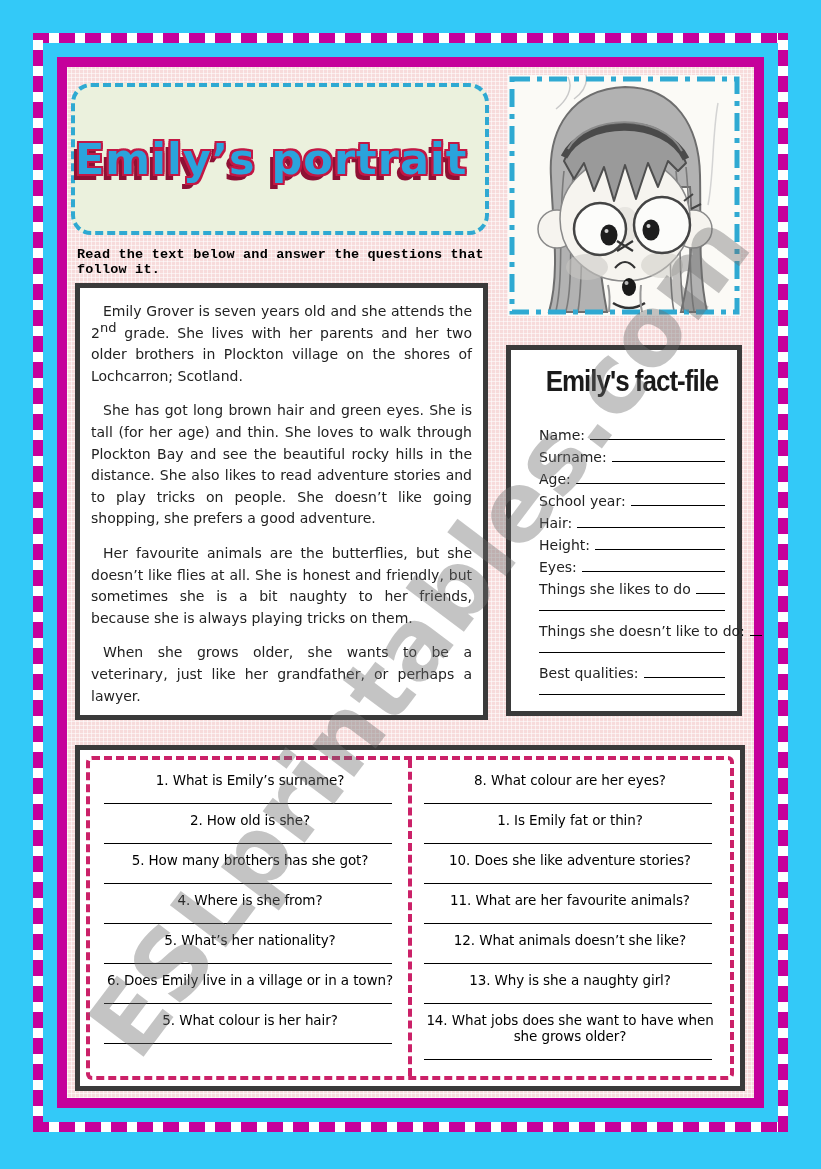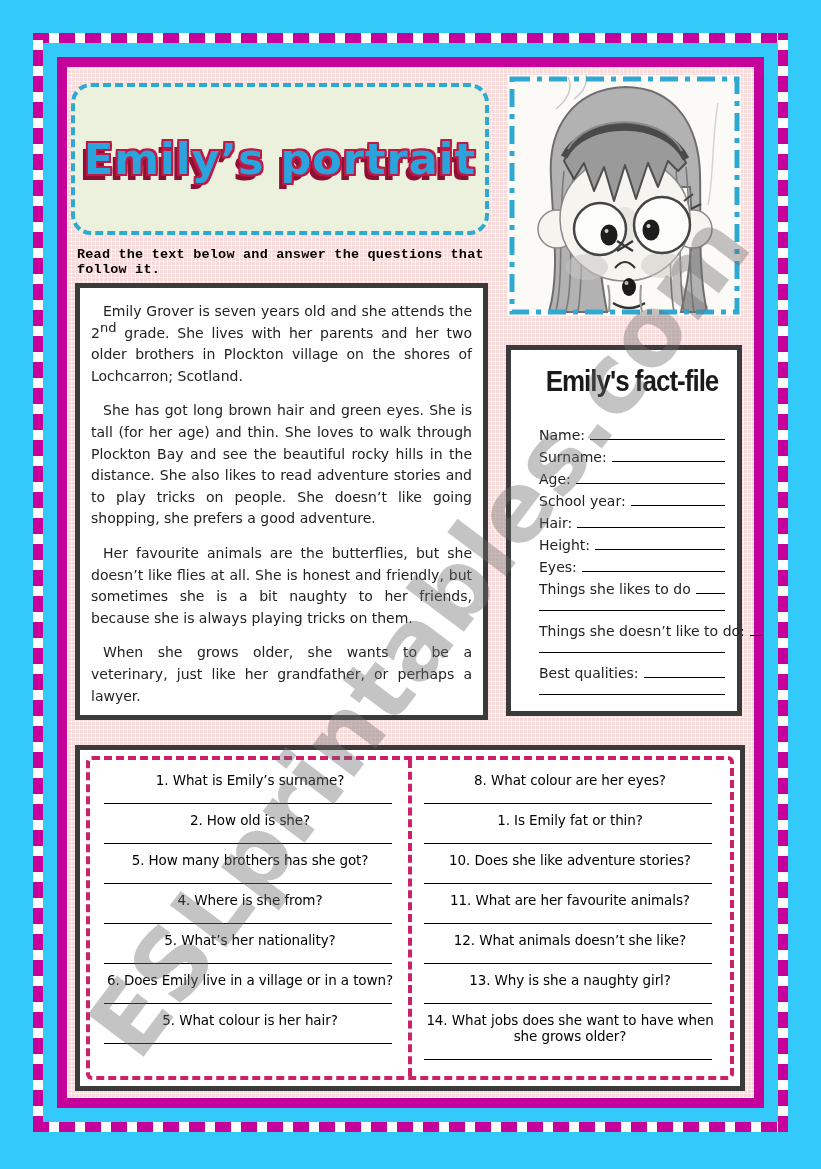--- a/index.html
+++ b/index.html
@@ -28,7 +28,7 @@
   .title-box{
     position:absolute;left:71px;top:83px;width:418px;height:152px;
     background:#EBF1DD;border:4px dashed #2FA9D2;border-radius:20px;
-    display:flex;align-items:center;justify-content:center;
+    display:flex;align-items:center;justify-content:flex-start;
   }
   .title-text{
     font-size:43px;font-weight:800;letter-spacing:1px;color:#2BA3DC;

